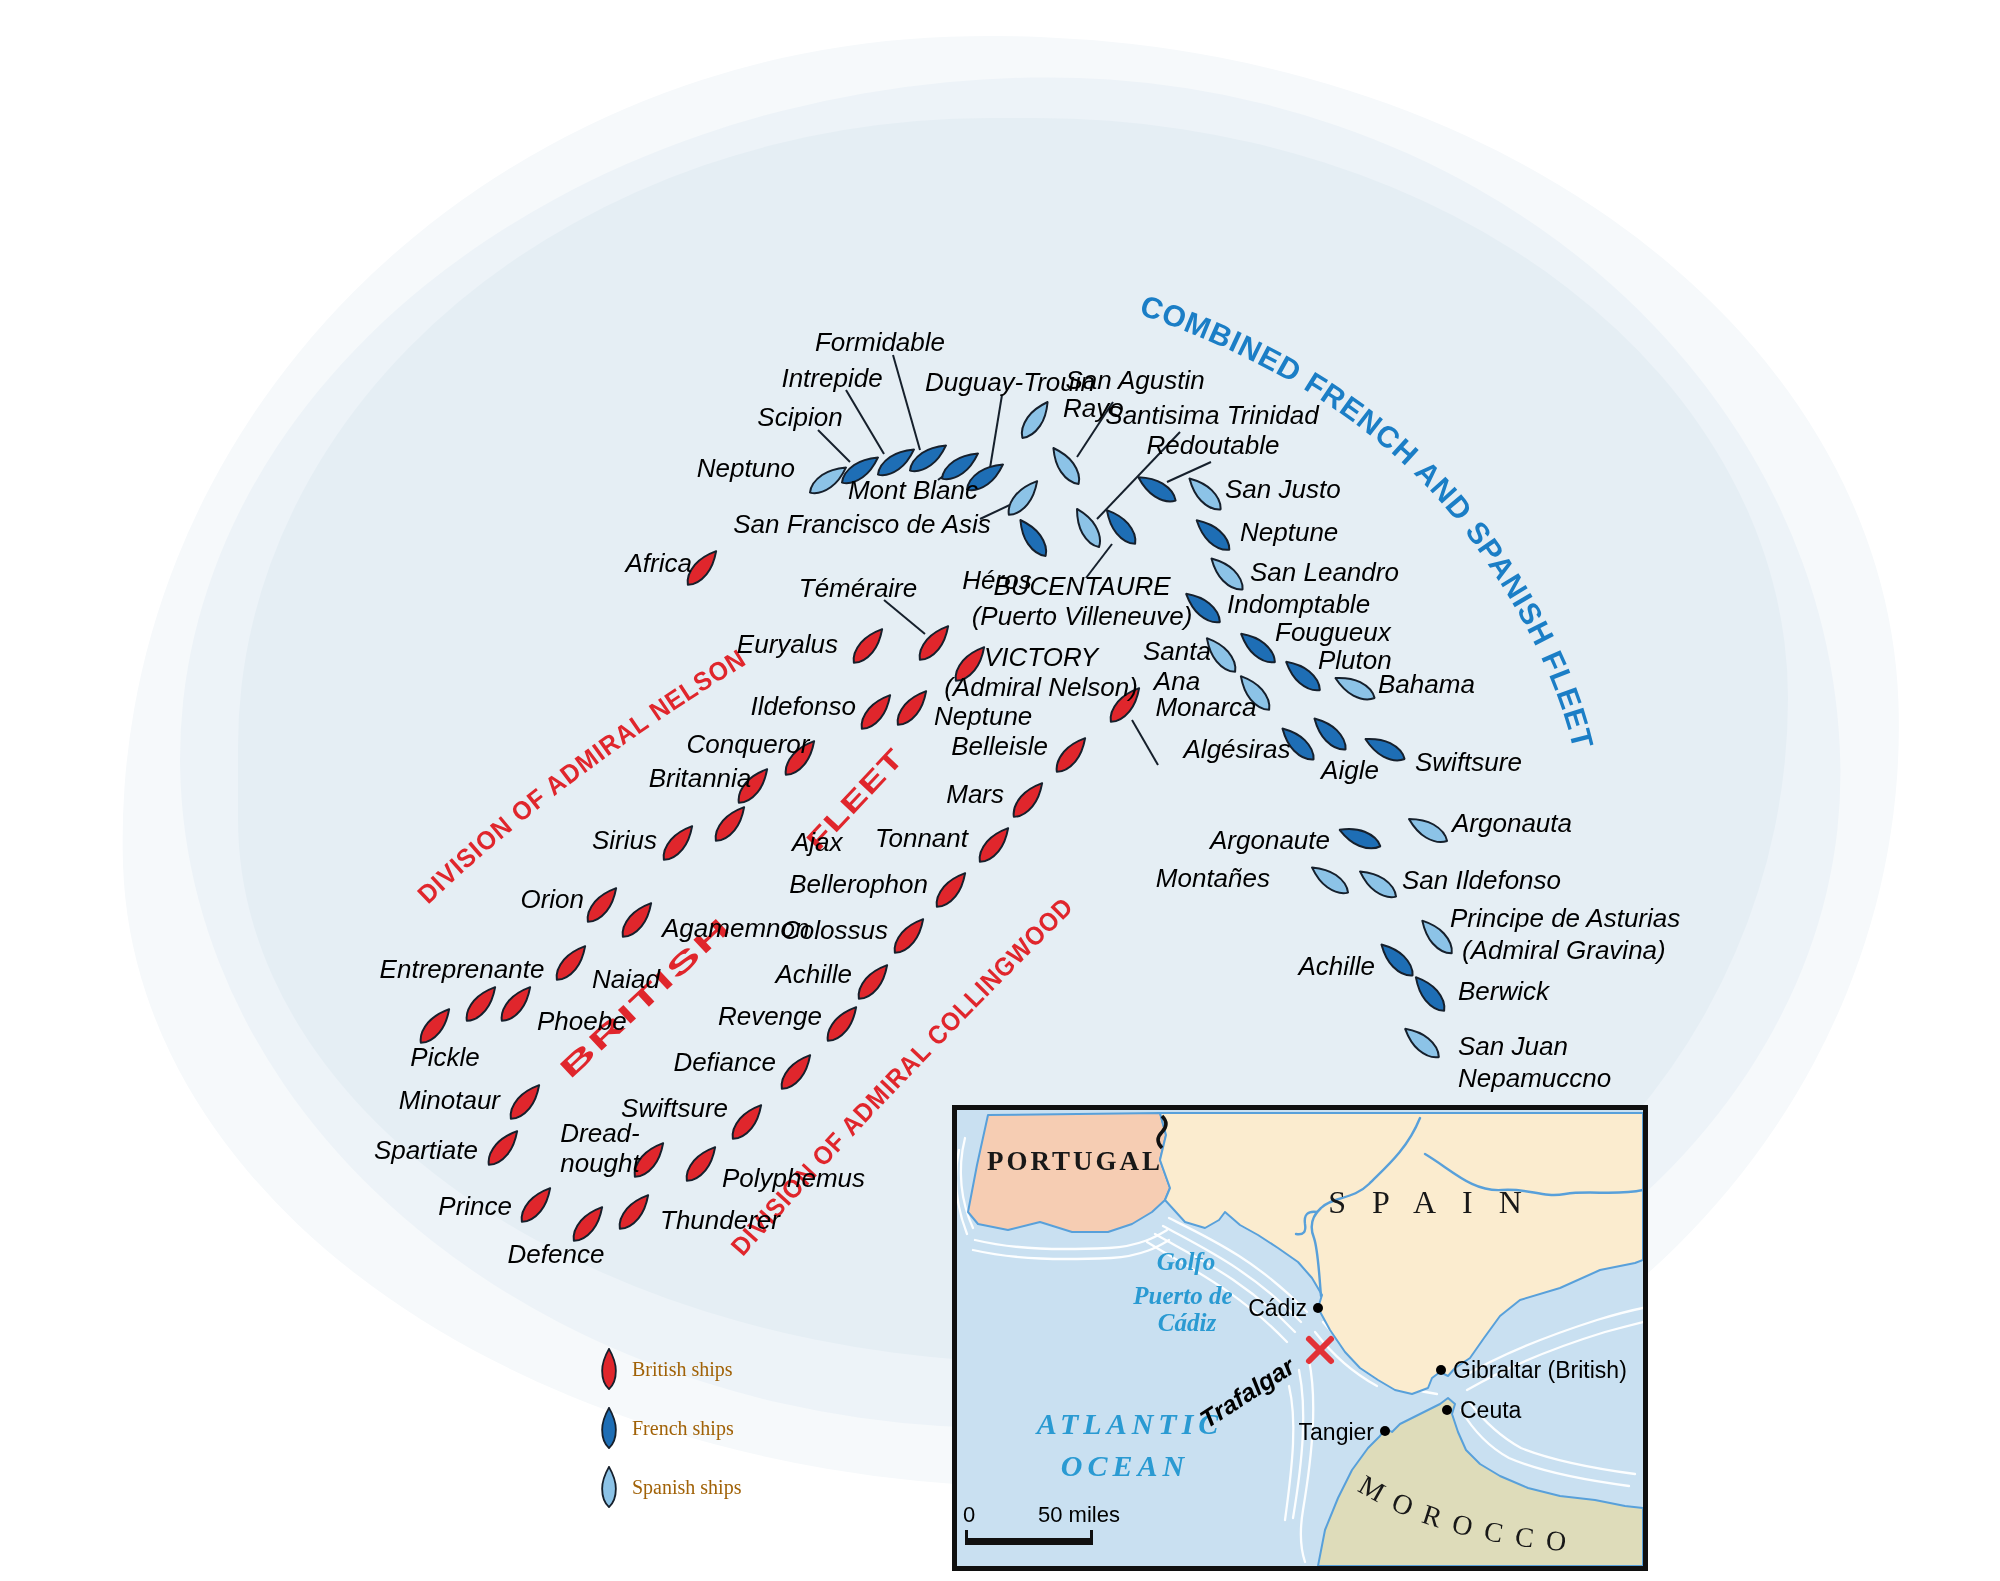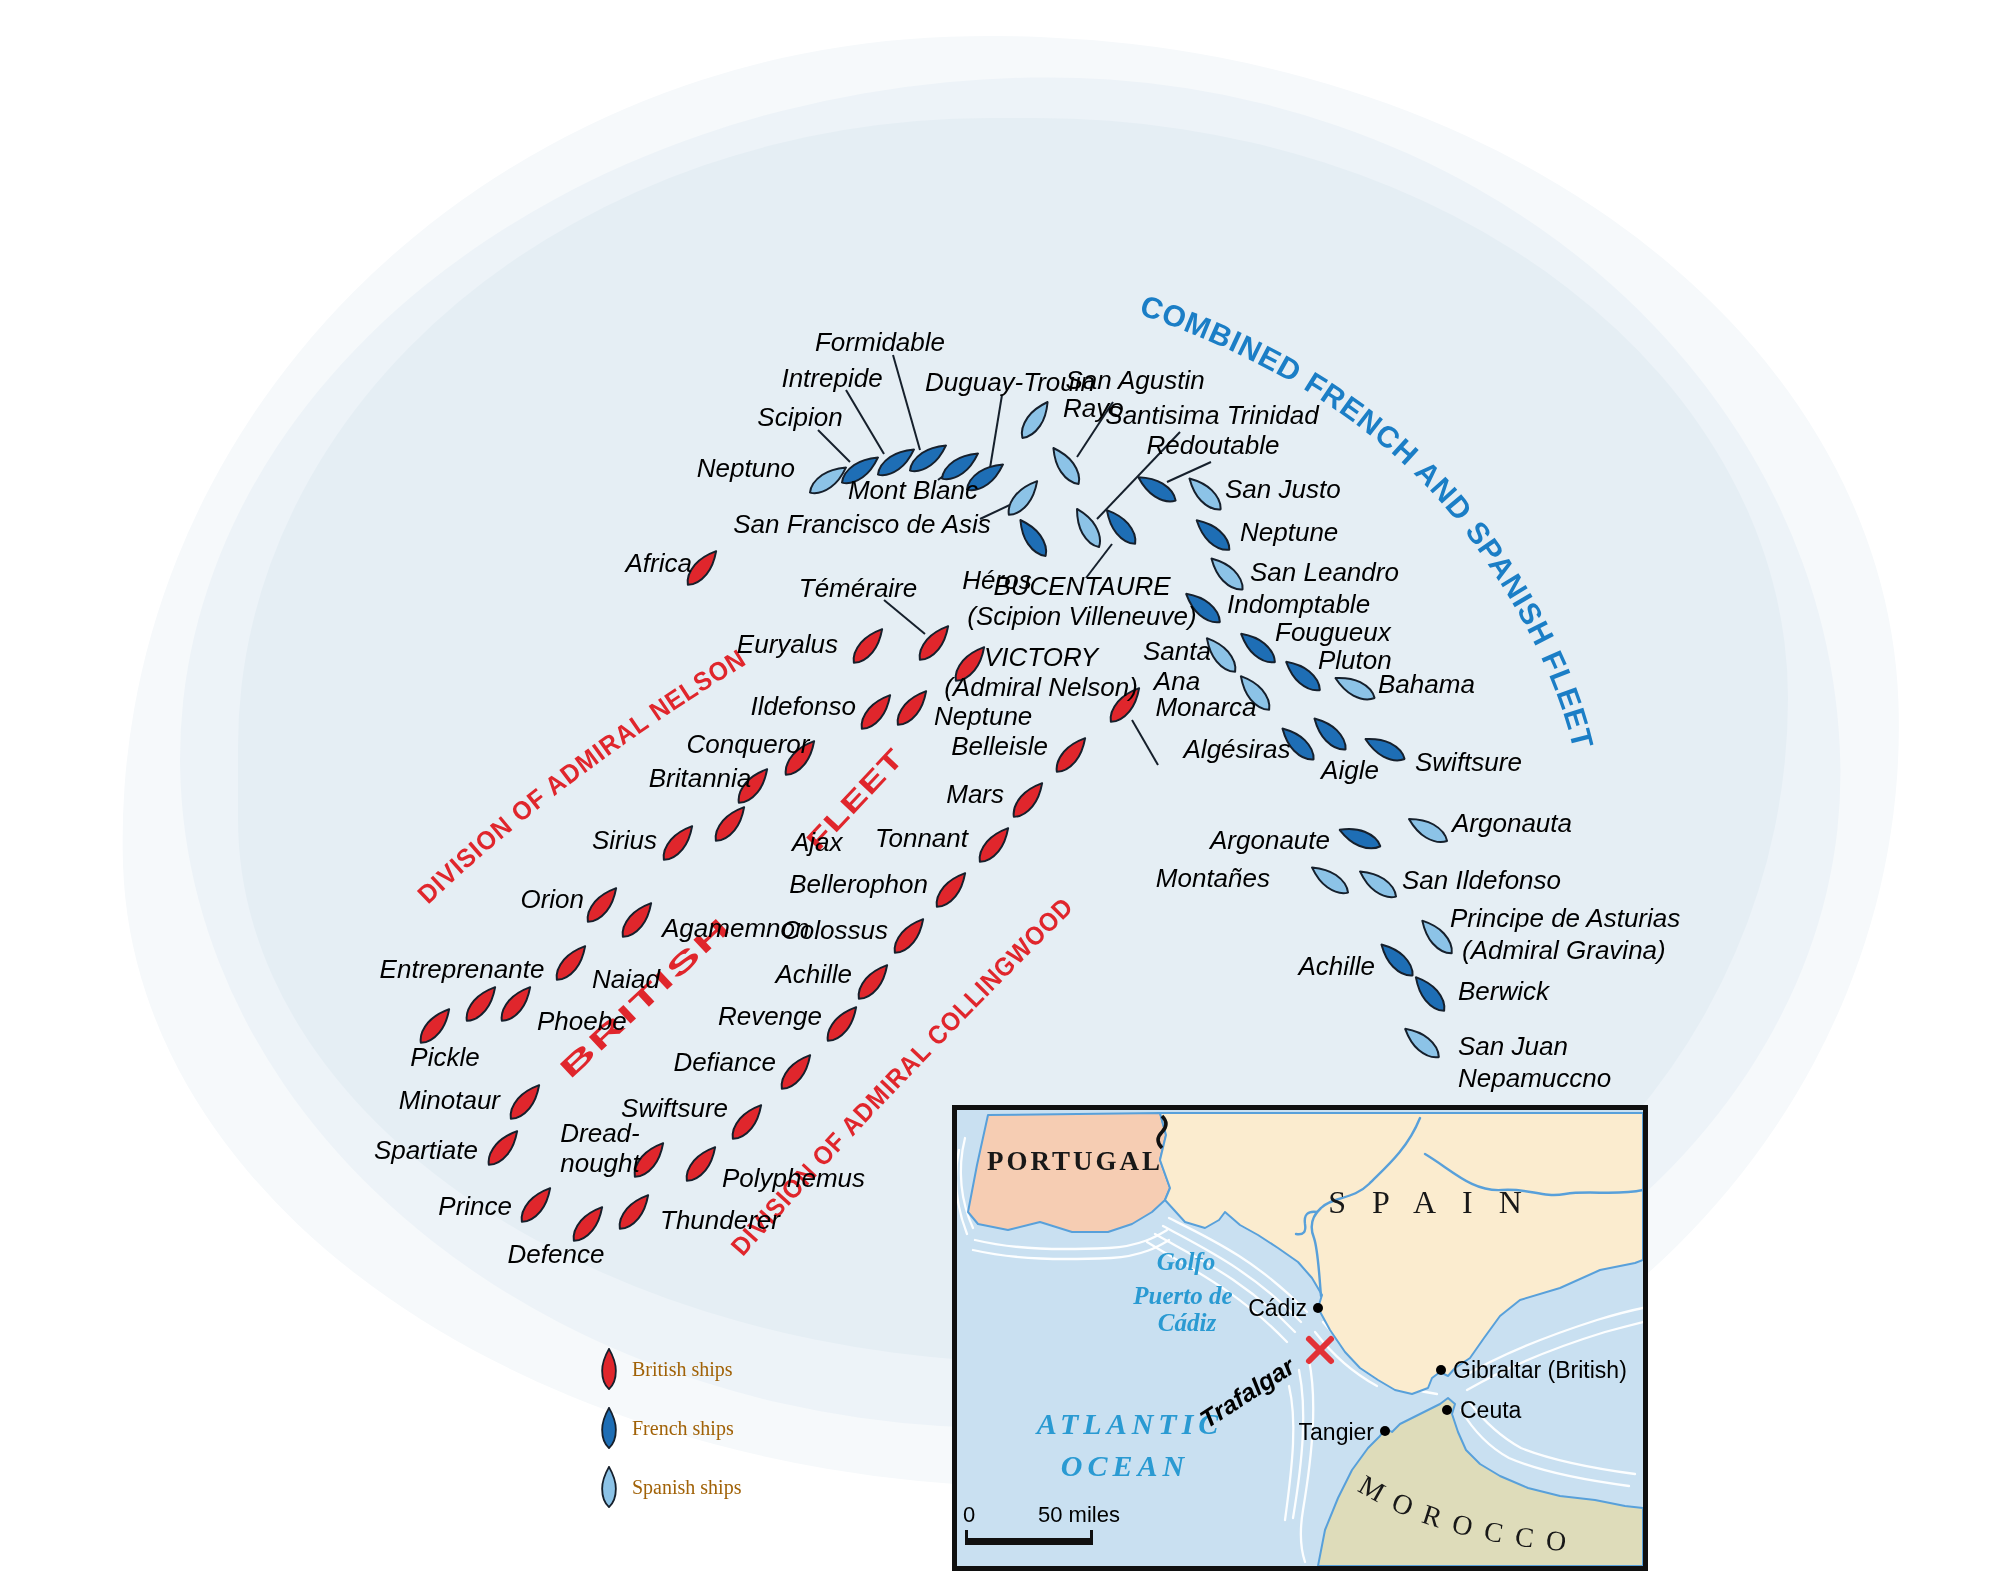--- a/index.html
+++ b/index.html
@@ -324,7 +324,7 @@
       </div>
       <div class="lbl a-c" style="left: 1082px; top: 601px;">
         <div>BUCENTAURE</div>
-        <div>(Scipion Villeneuve)</div>
+        <div>(Puerto Villeneuve)</div>
       </div>
       <div class="lbl a-c" style="left: 1041px; top: 672px;">
         <div>VICTORY</div>

